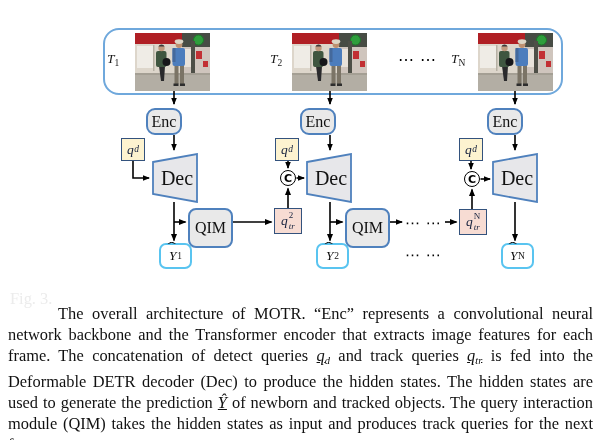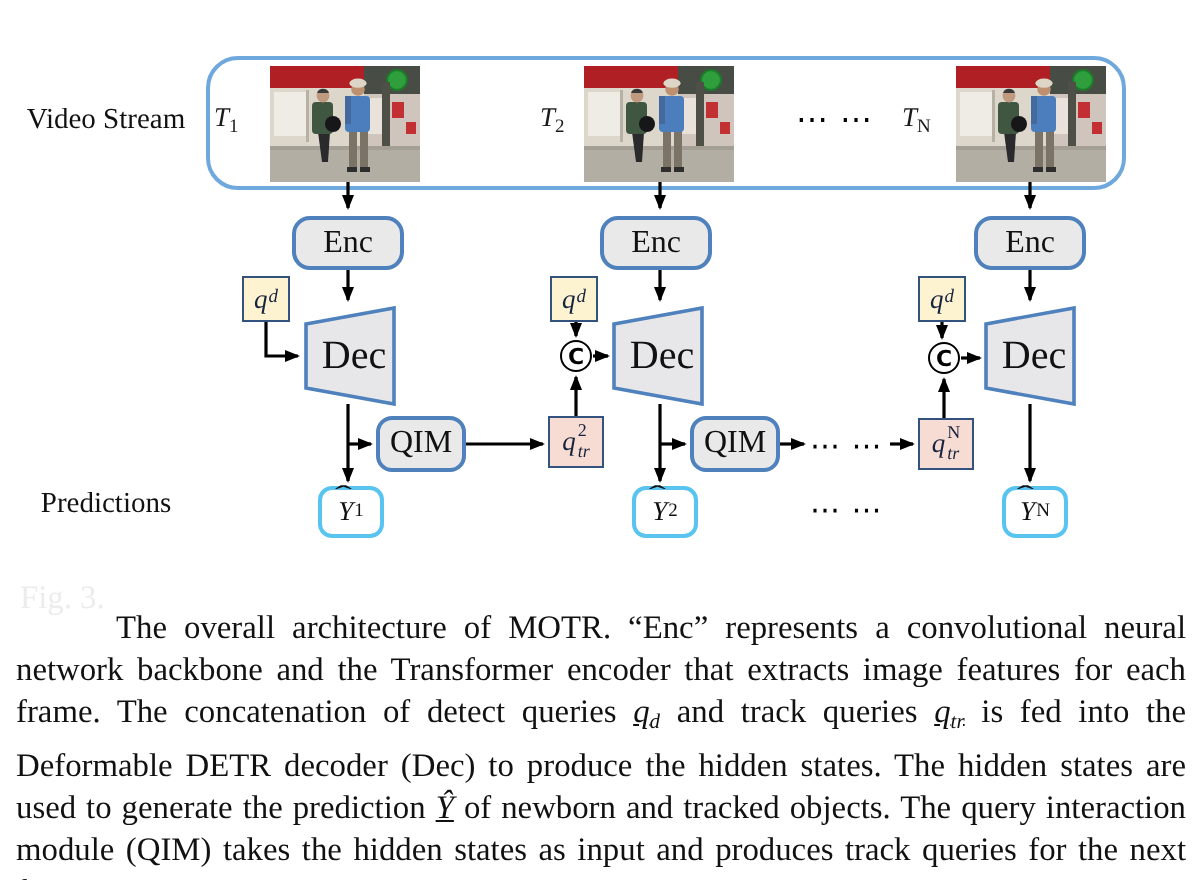--- a/index.html
+++ b/index.html
@@ -125,7 +125,6 @@
 
 <div class="diagram">
 
-  <div class="rowlabel" style="top:52px">Video Stream</div>
   <div class="rowlabel" style="top:244px">Predictions</div>
 
   <div class="video-box"></div>

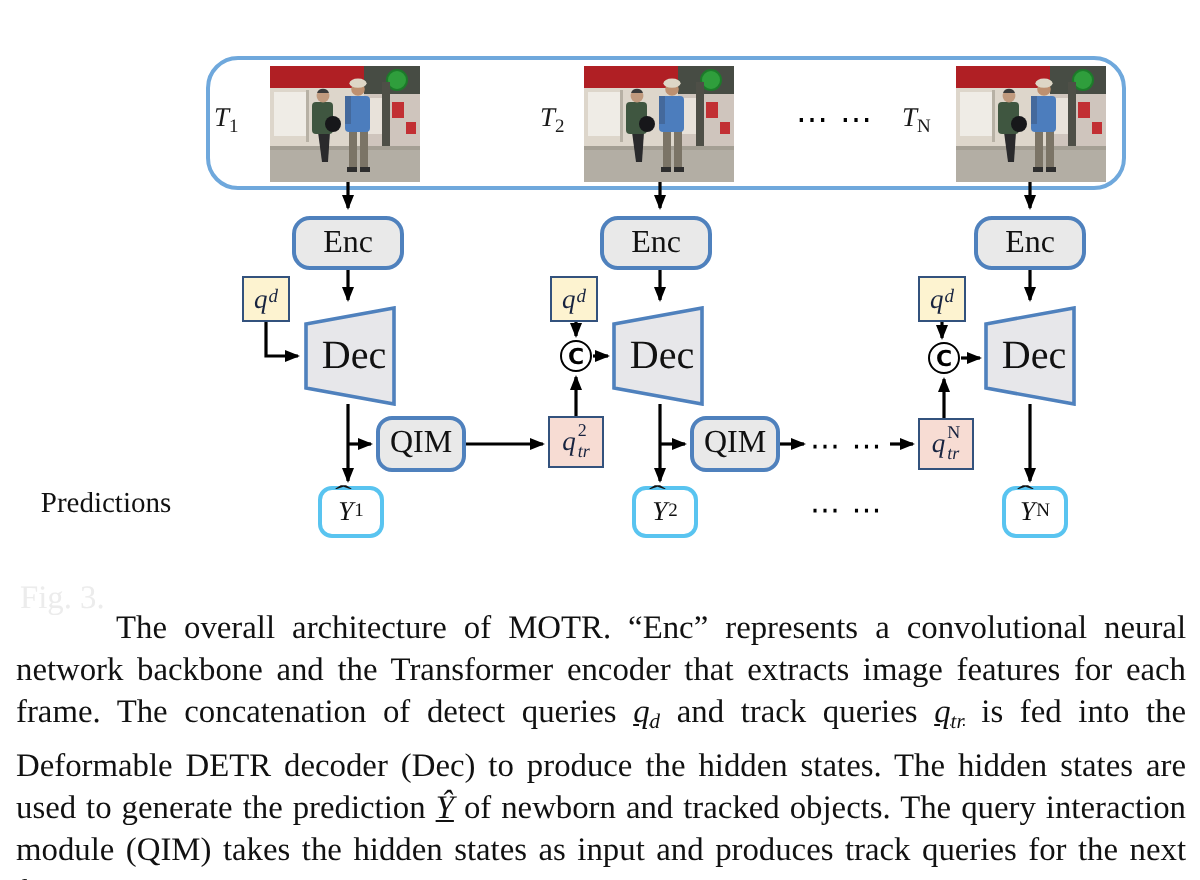--- a/index.html
+++ b/index.html
@@ -37,7 +37,7 @@
     border:2px solid var(--accent);display:flex;align-items:center;justify-content:center;
     font-size:16px;color:#111;
   }
-  .encbox{width:56px;height:27px;top:108px;border-radius:9px;}
+  .encbox{width:36px;height:27px;top:108px;border-radius:9px;}
   .qimbox{width:45px;height:28px;top:208px;border-radius:8px;}
   .token{
     position:absolute;border:1.5px solid var(--token-border);

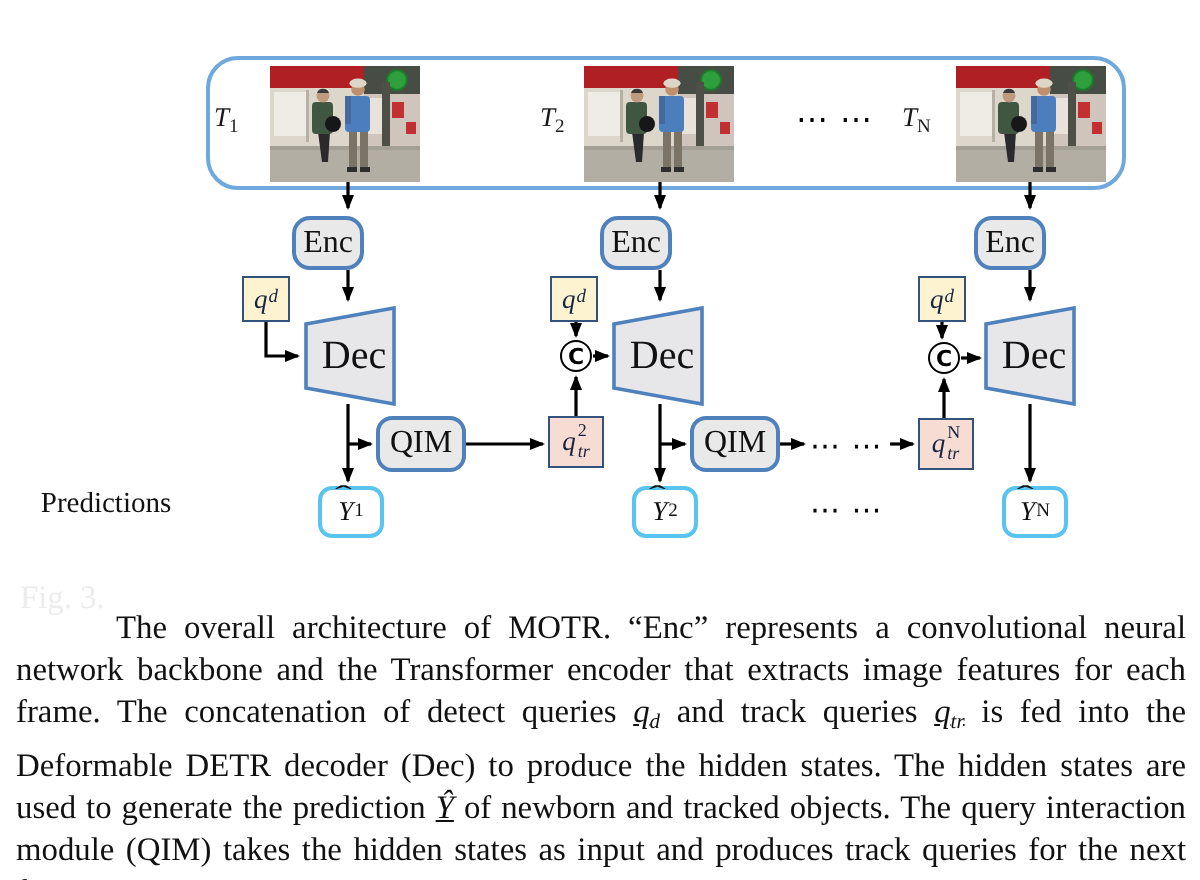--- a/index.html
+++ b/index.html
@@ -38,7 +38,7 @@
     font-size:16px;color:#111;
   }
   .encbox{width:36px;height:27px;top:108px;border-radius:9px;}
-  .qimbox{width:45px;height:28px;top:208px;border-radius:8px;}
+  .qimbox{width:45px;height:40px;top:208px;border-radius:8px;}
   .token{
     position:absolute;border:1.5px solid var(--token-border);
     display:flex;align-items:center;justify-content:center;

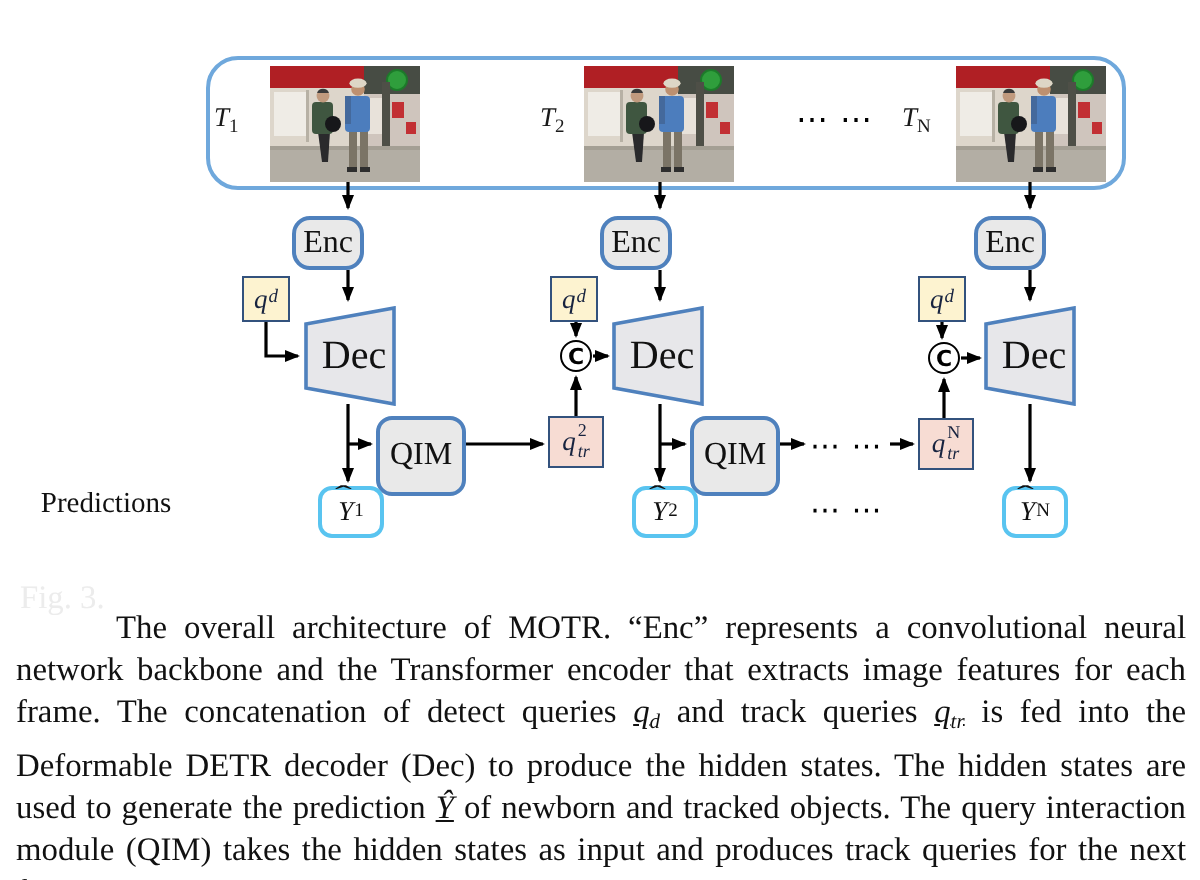--- a/index.html
+++ b/index.html
@@ -125,7 +125,6 @@
 
 <div class="diagram">
 
-  <div class="rowlabel" style="top:244px">Predictions</div>
 
   <div class="video-box"></div>
 

